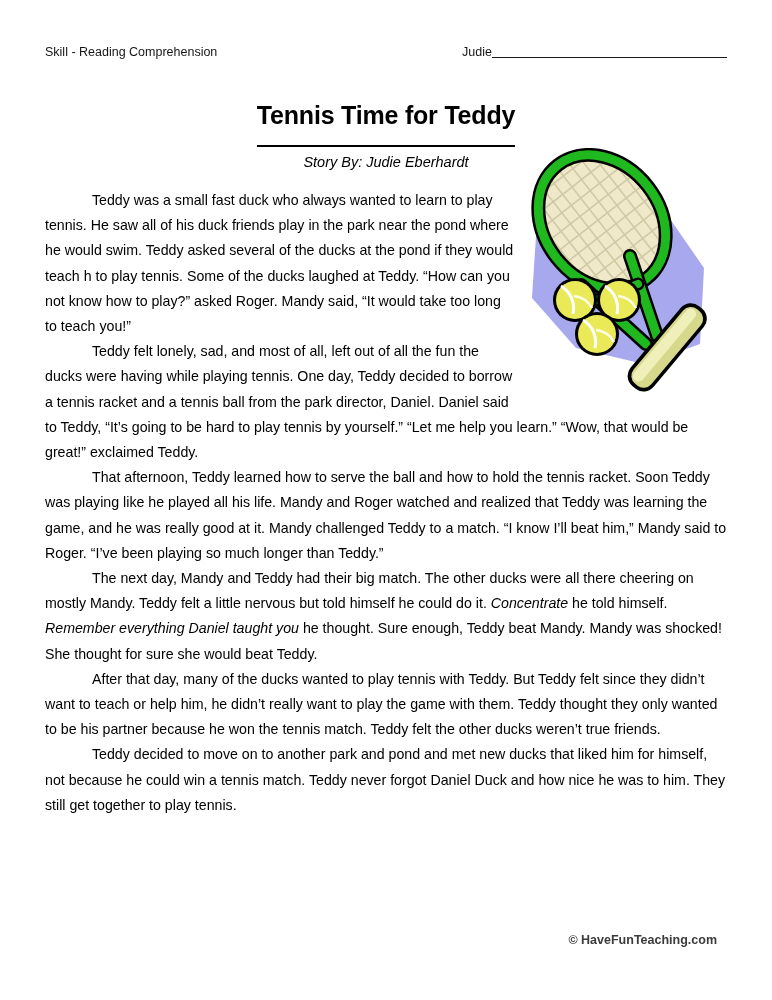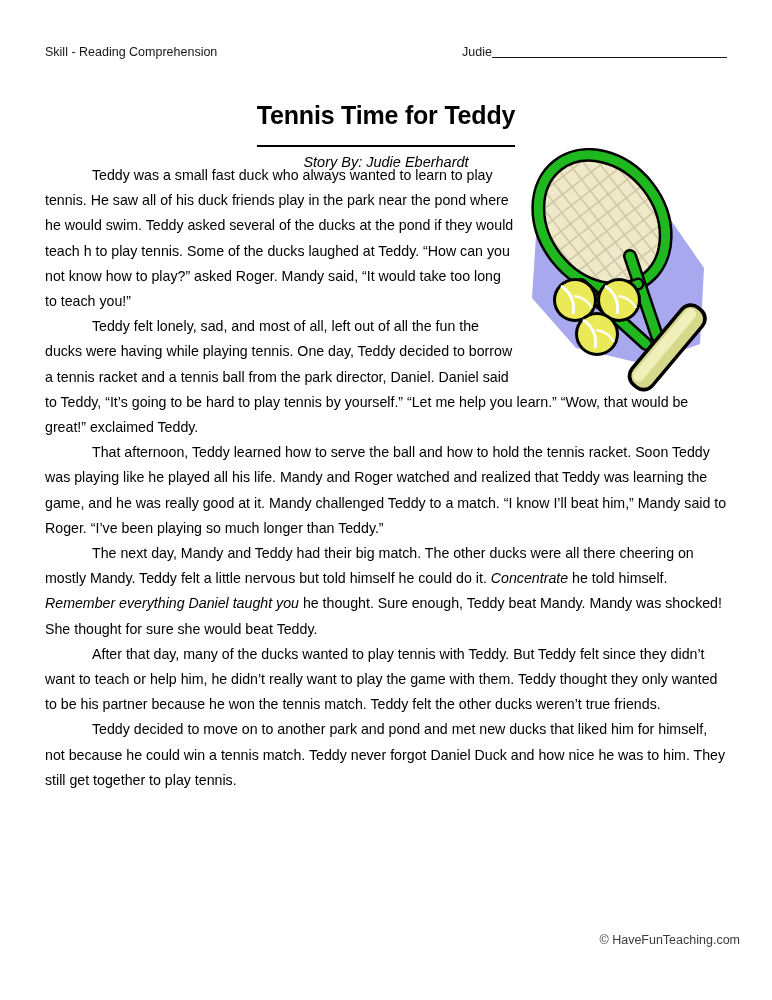--- a/index.html
+++ b/index.html
@@ -99,7 +99,7 @@
   
   .story {
     position: absolute;
-    top: 163px;
+    top: 188px;
     left: 45px;
     width: 684px;
     font-size: 14.2px;

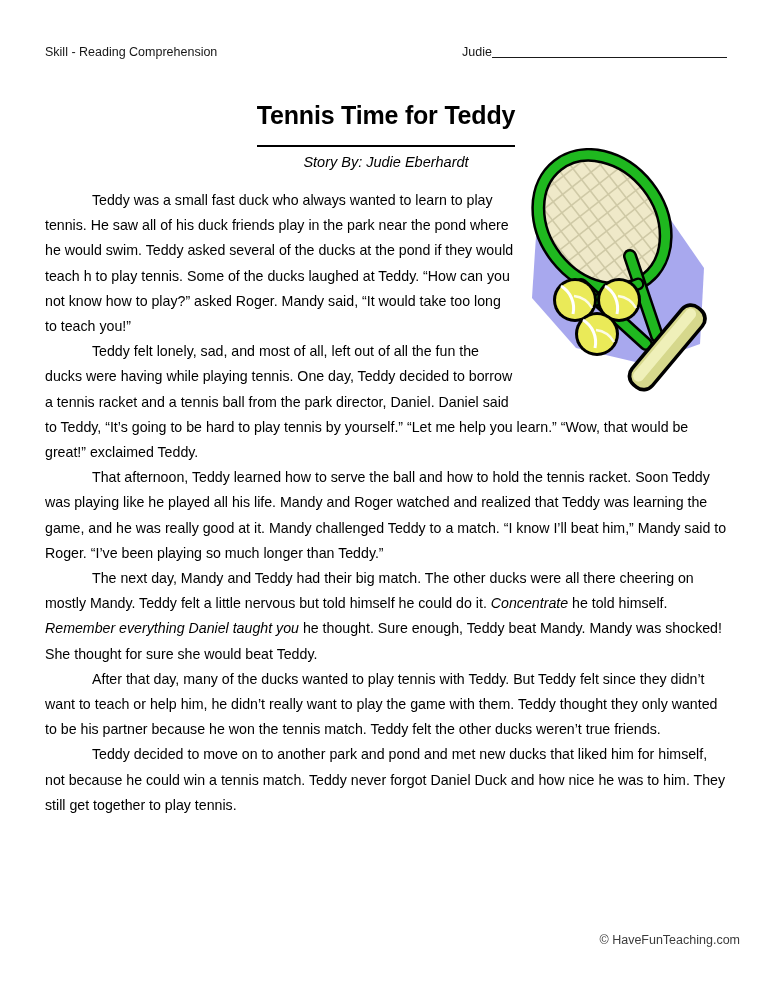--- a/index.html
+++ b/index.html
@@ -126,11 +126,12 @@
     width: 772px;
     top: 932px;
     text-align: right;
-    padding-right: 32px;
+    padding-right: 55px;
     box-sizing: border-box;
     font-size: 12.5px;
     line-height: 16px;
     color: #3b3b3b;
+    font-weight: bold;
   }
 </style>
 </head>

